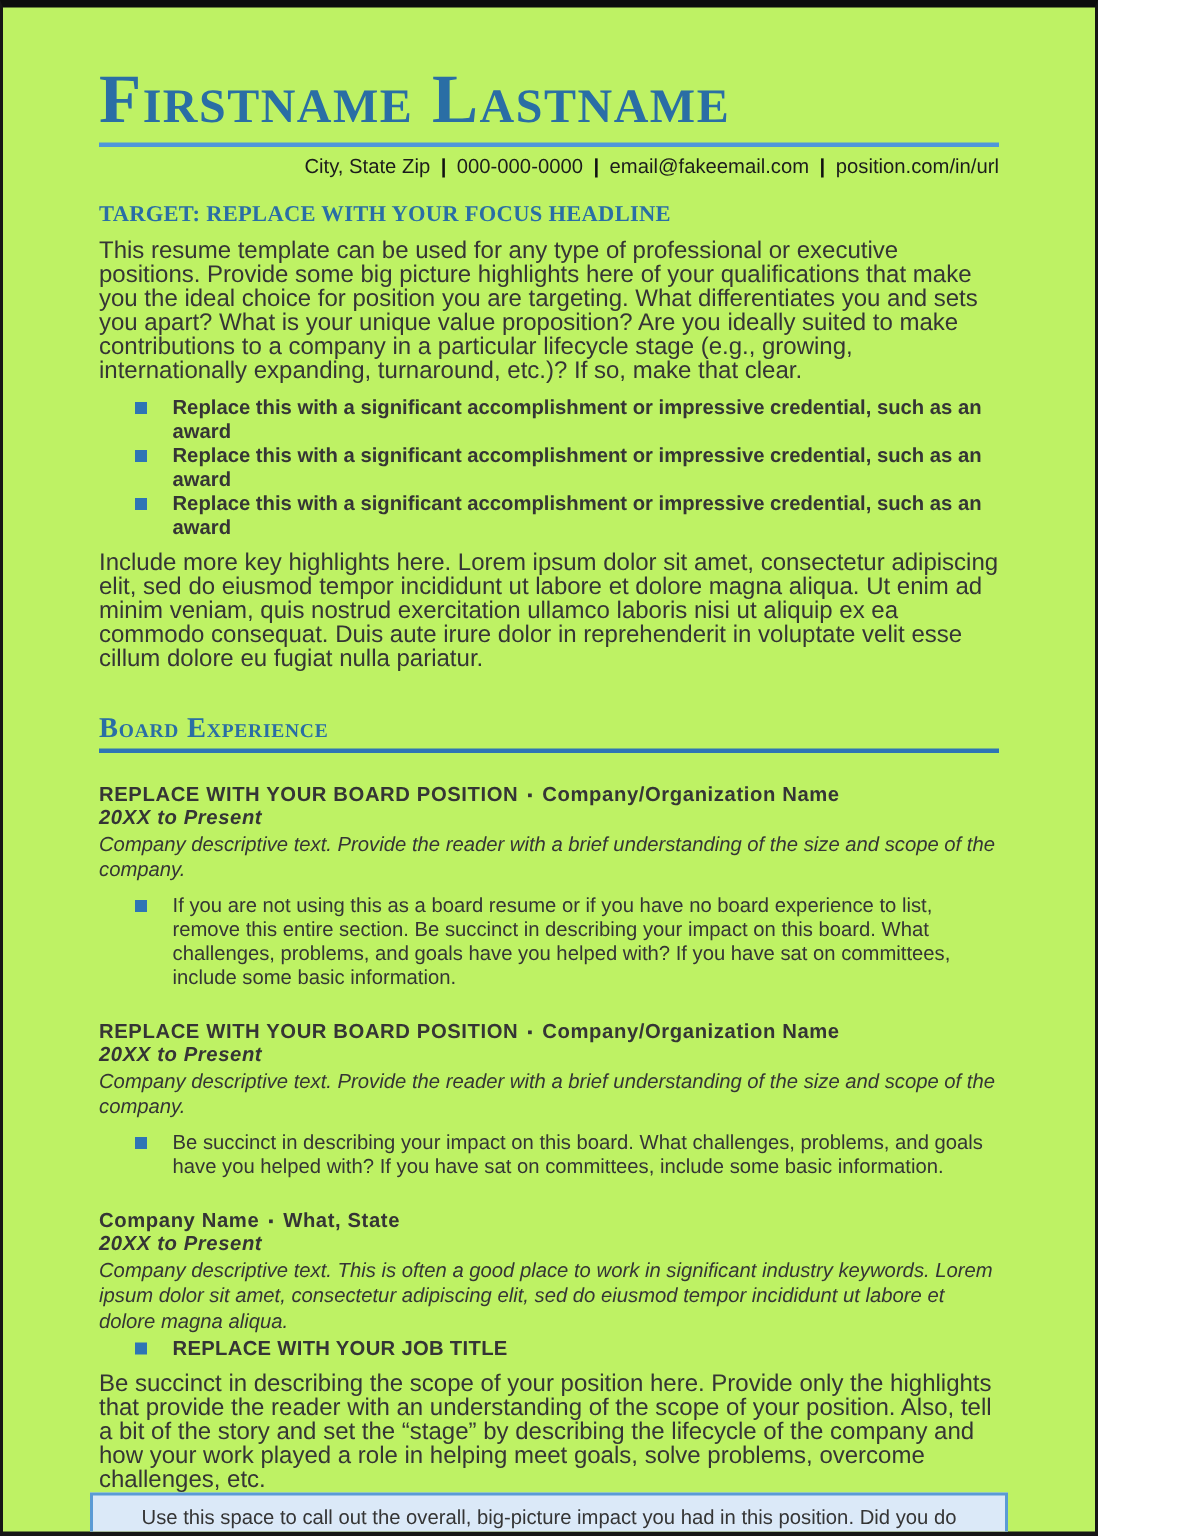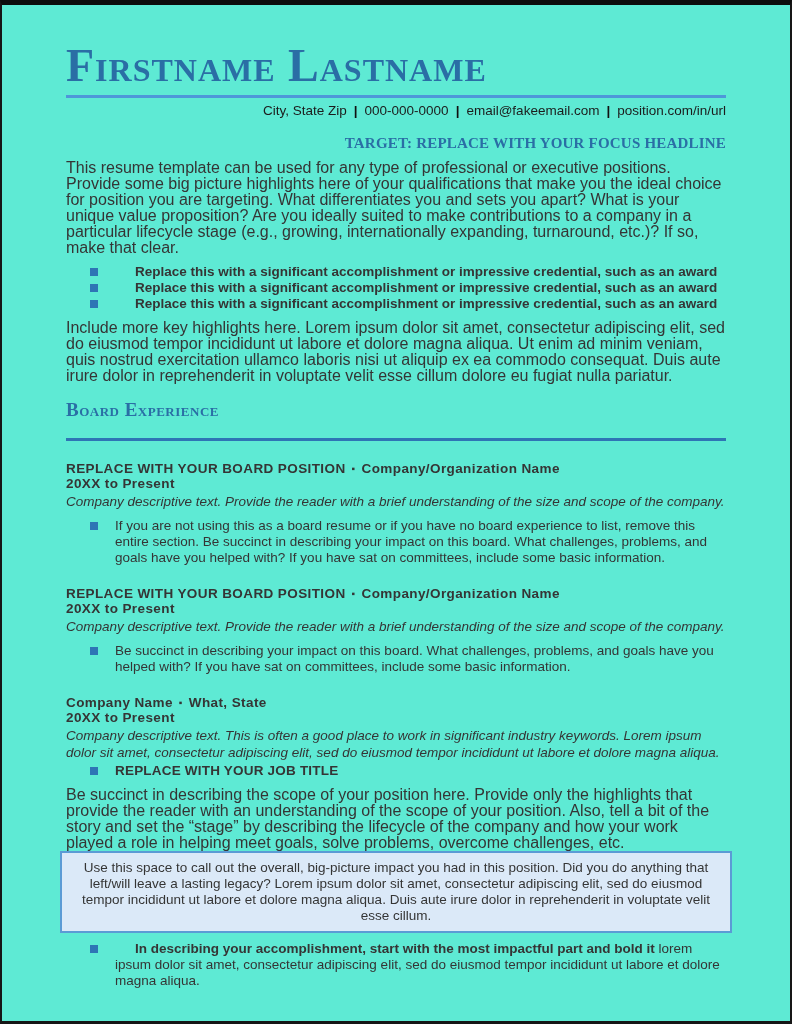--- a/index.html
+++ b/index.html
@@ -9,8 +9,8 @@
     color: var(--body_text, #353535);
   }
   .page {
-    width: 792px; height: 1024px;
-    background: #5eead4;
+    width: 732px; height: 1024px;
+    background: #bef264;
     border-left: 2px solid #161616;
     border-right: 2px solid #161616;
     border-bottom: 3px solid #161616;

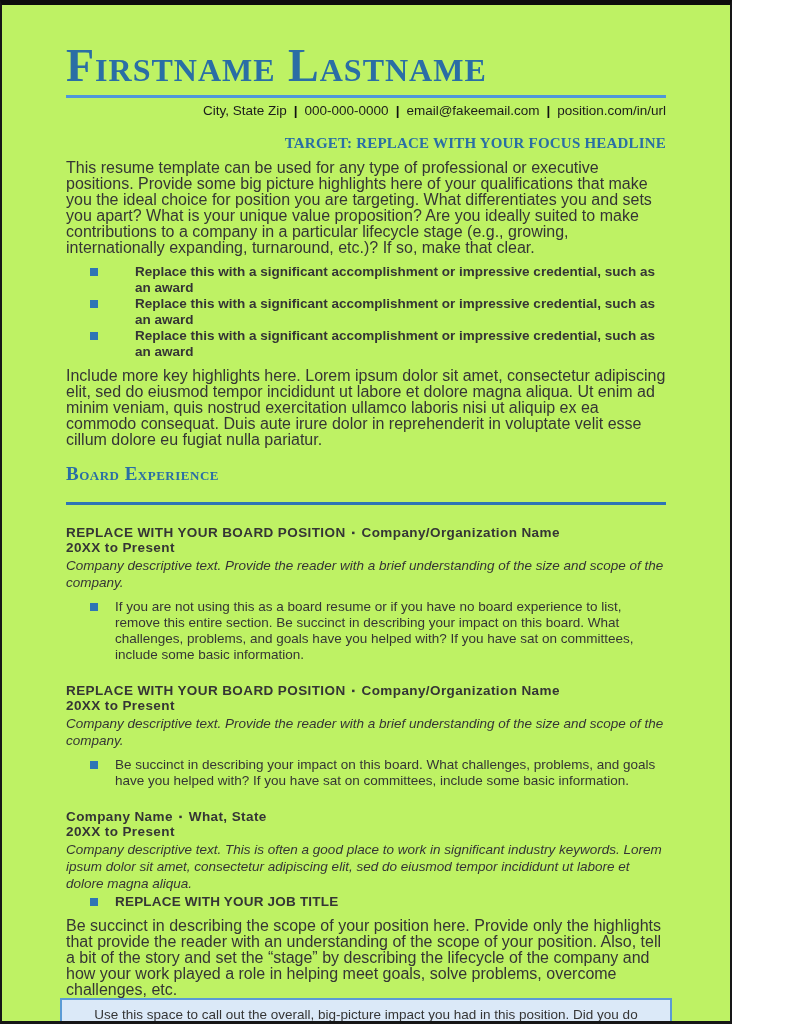--- a/index.html
+++ b/index.html
@@ -18,7 +18,7 @@
     padding: 0 64px;
     overflow: hidden;
   }
-  .serif { font-family: "Liberation Serif", "DejaVu Serif", serif; text-align: right; }
+  .serif { font-family: "Liberation Serif", "DejaVu Serif", serif; }
 
   
   .name-heading {

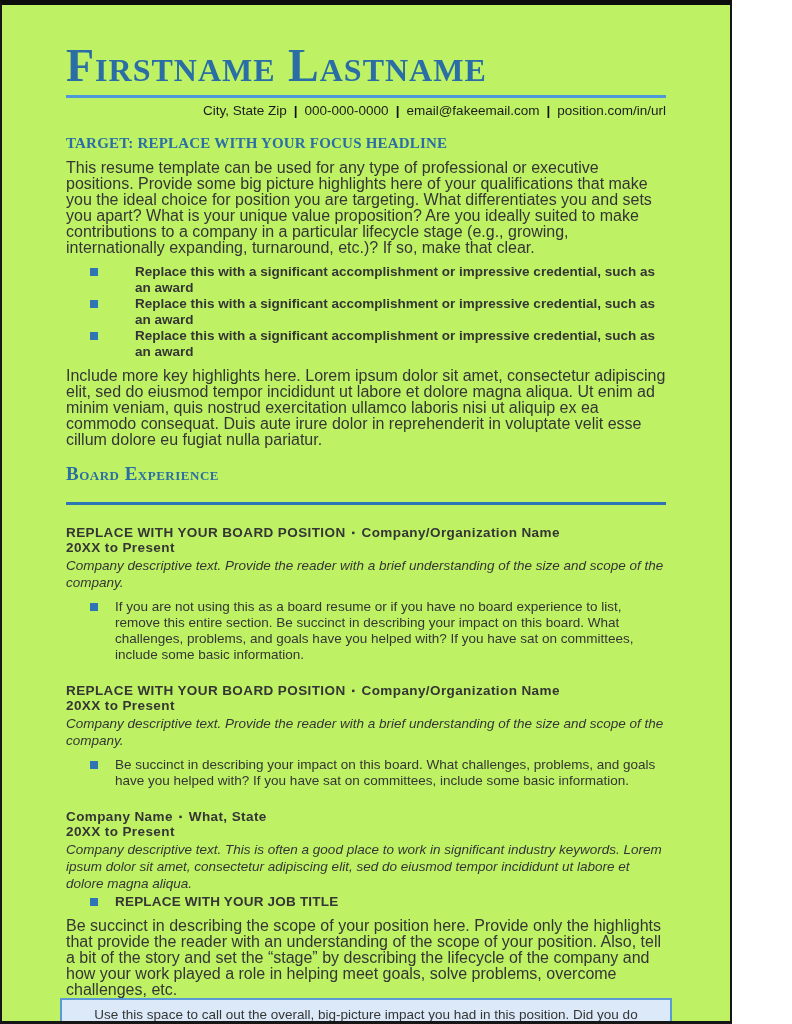--- a/index.html
+++ b/index.html
@@ -81,7 +81,7 @@
     background: var(--bullet_blue, #2e75b5);
   }
   .li-text { flex: 1 1 auto; }
-  .bold-lead { font-weight: 700; margin-left: 20px; }
+  .bold-lead { font-weight: 700; }
 
   
   .section-header {

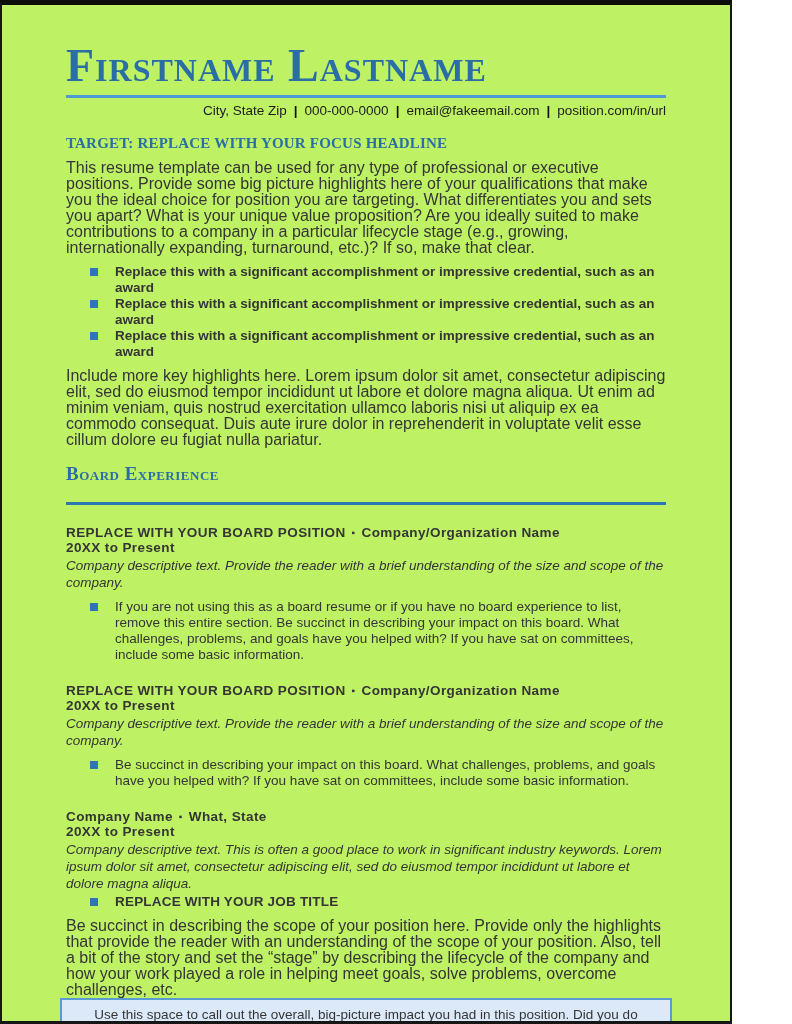--- a/index.html
+++ b/index.html
@@ -85,7 +85,7 @@
 
   
   .section-header {
-    margin-top: 16px;
+    margin-top: 28px;
     font-family: "Liberation Serif", "DejaVu Serif", serif;
     font-variant: small-caps;
     font-weight: 700;
@@ -94,7 +94,7 @@
     line-height: 1.05;
     color: var(--heading_blue, #2a6ea5);
     border-bottom: 3px solid var(--section_rule_blue, #2e75b5);
-    padding-bottom: 18px;
+    padding-bottom: 3px;
   }
 
   

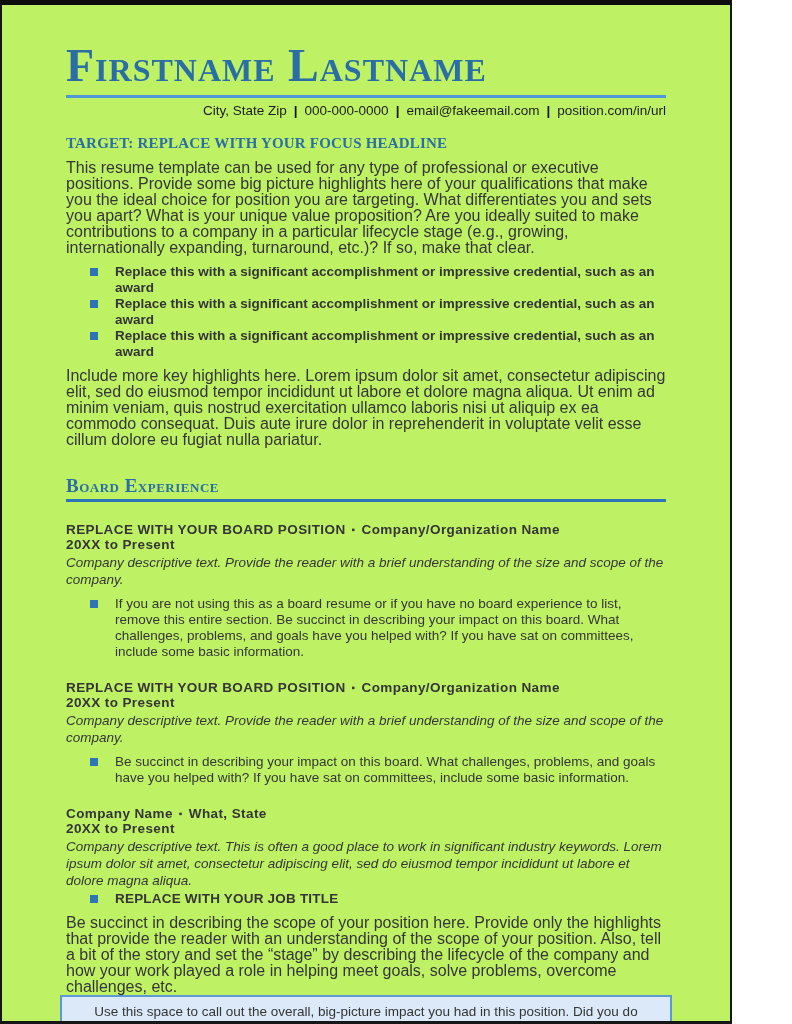--- a/index.html
+++ b/index.html
@@ -109,7 +109,7 @@
     flex-direction: column;
   }
   .entry-sep { font-size: 10px; margin: 0 6px; position: relative; top: -1px; }
-  .entry-dates { white-space: nowrap; letter-spacing: 0.4px; }
+  .entry-dates { white-space: nowrap; letter-spacing: 0.4px; font-style: italic; }
   .entry-desc {
     font-style: italic;
     font-size: 13.5px;

